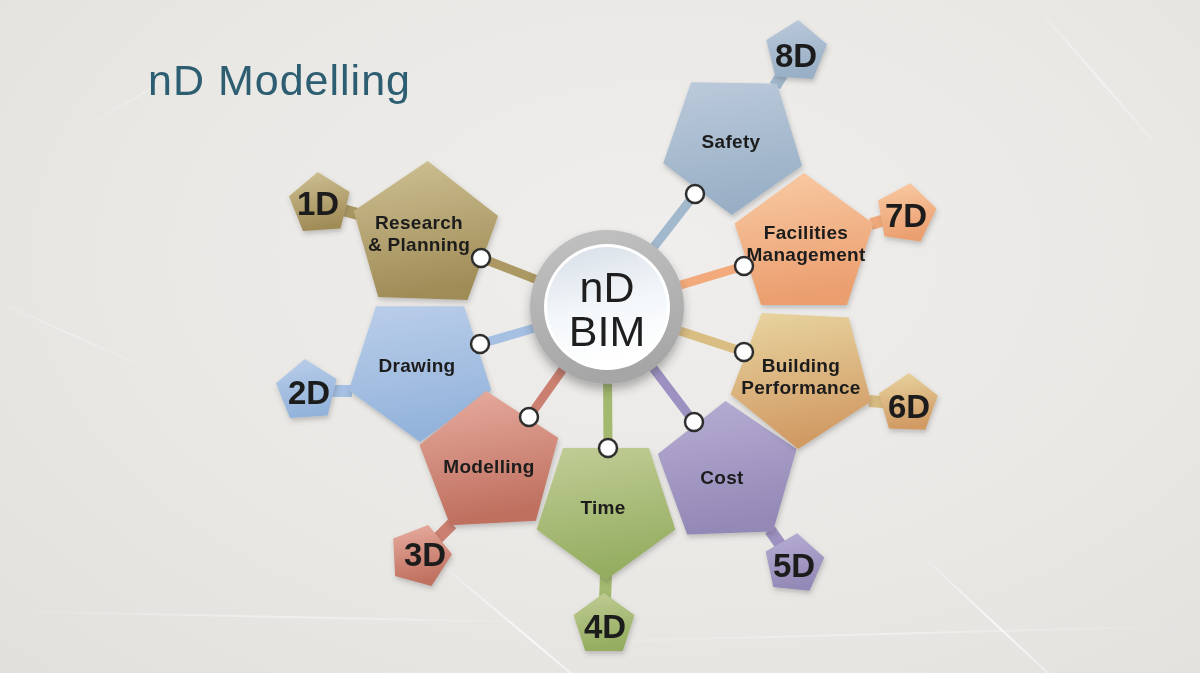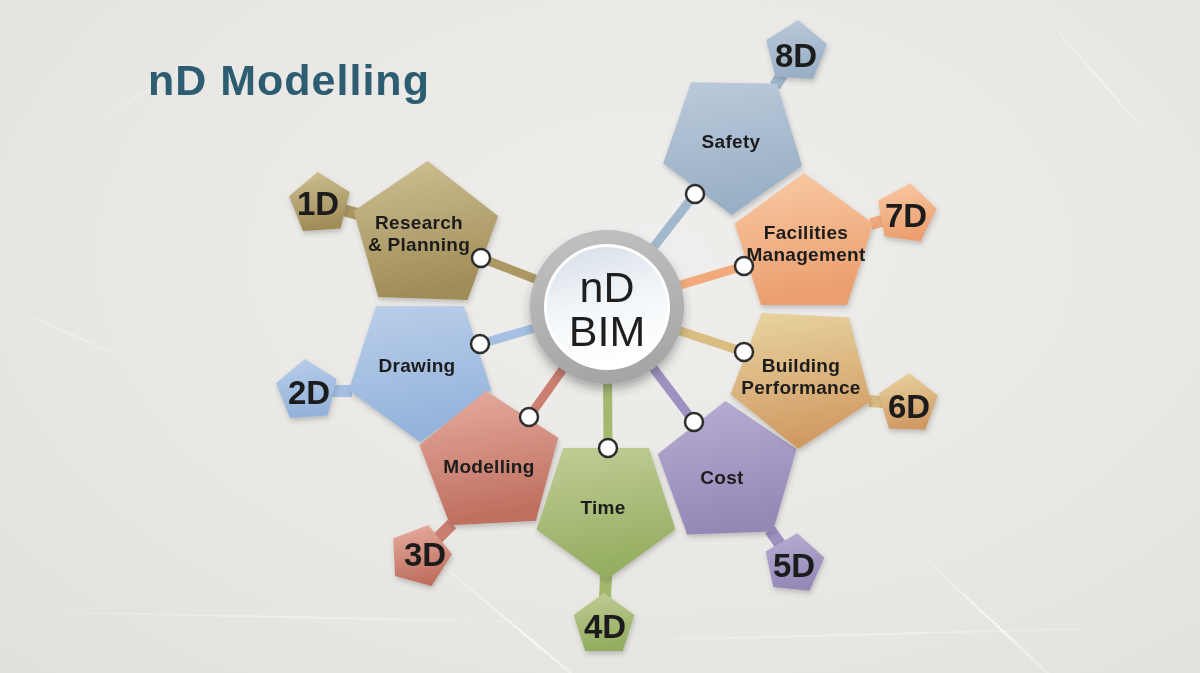--- a/index.html
+++ b/index.html
@@ -32,7 +32,7 @@
     left: 148px;
     top: 56px;
     font-size: 43px;
-    font-weight: bold;
+    font-weight: normal;
     letter-spacing: 1px;
     color: #2d5d71;
   }

